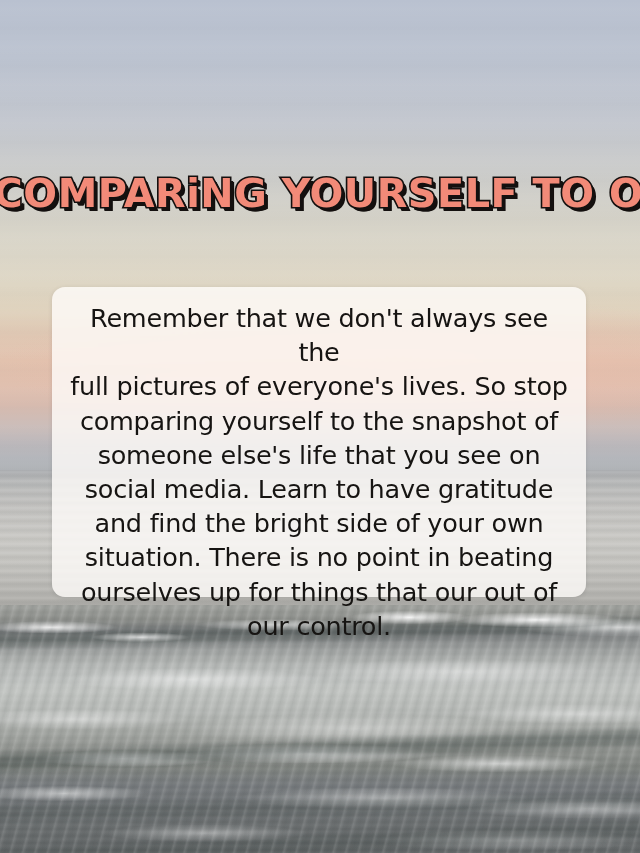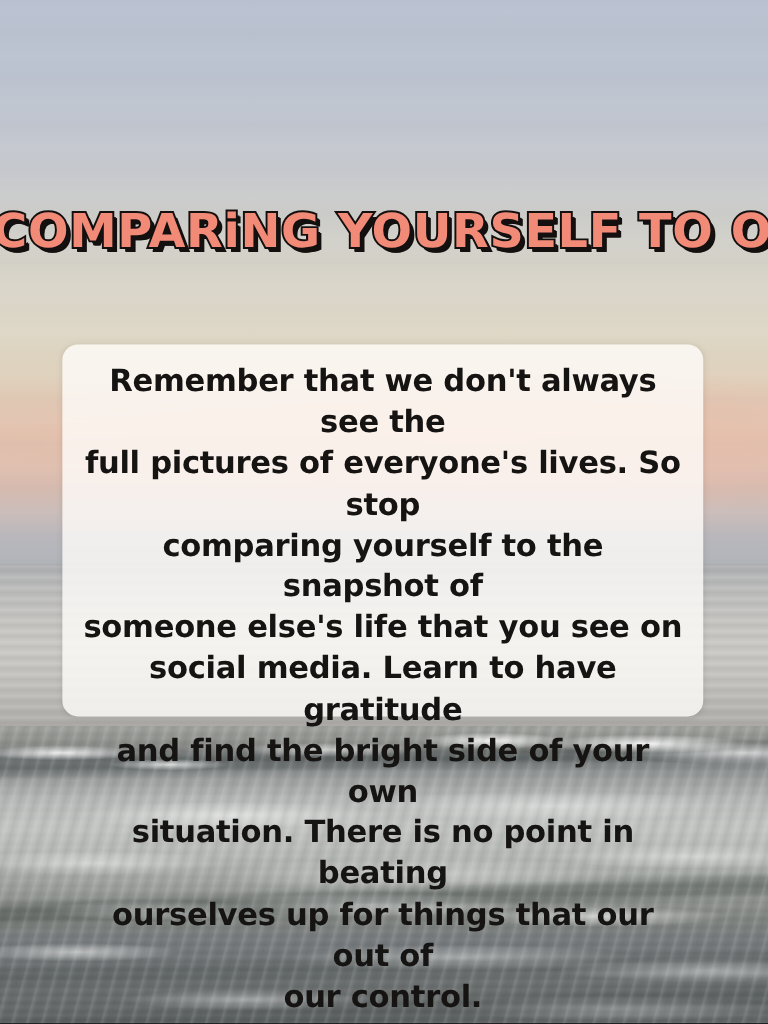--- a/index.html
+++ b/index.html
@@ -203,7 +203,7 @@
     width: 100%;
     text-align: center;
     font-family: "DejaVu Sans", sans-serif;
-    font-weight: 700;
+    font-weight: 400;
     font-size: 25.5px;
     line-height: 34.2px;
     letter-spacing: -0.25px;

